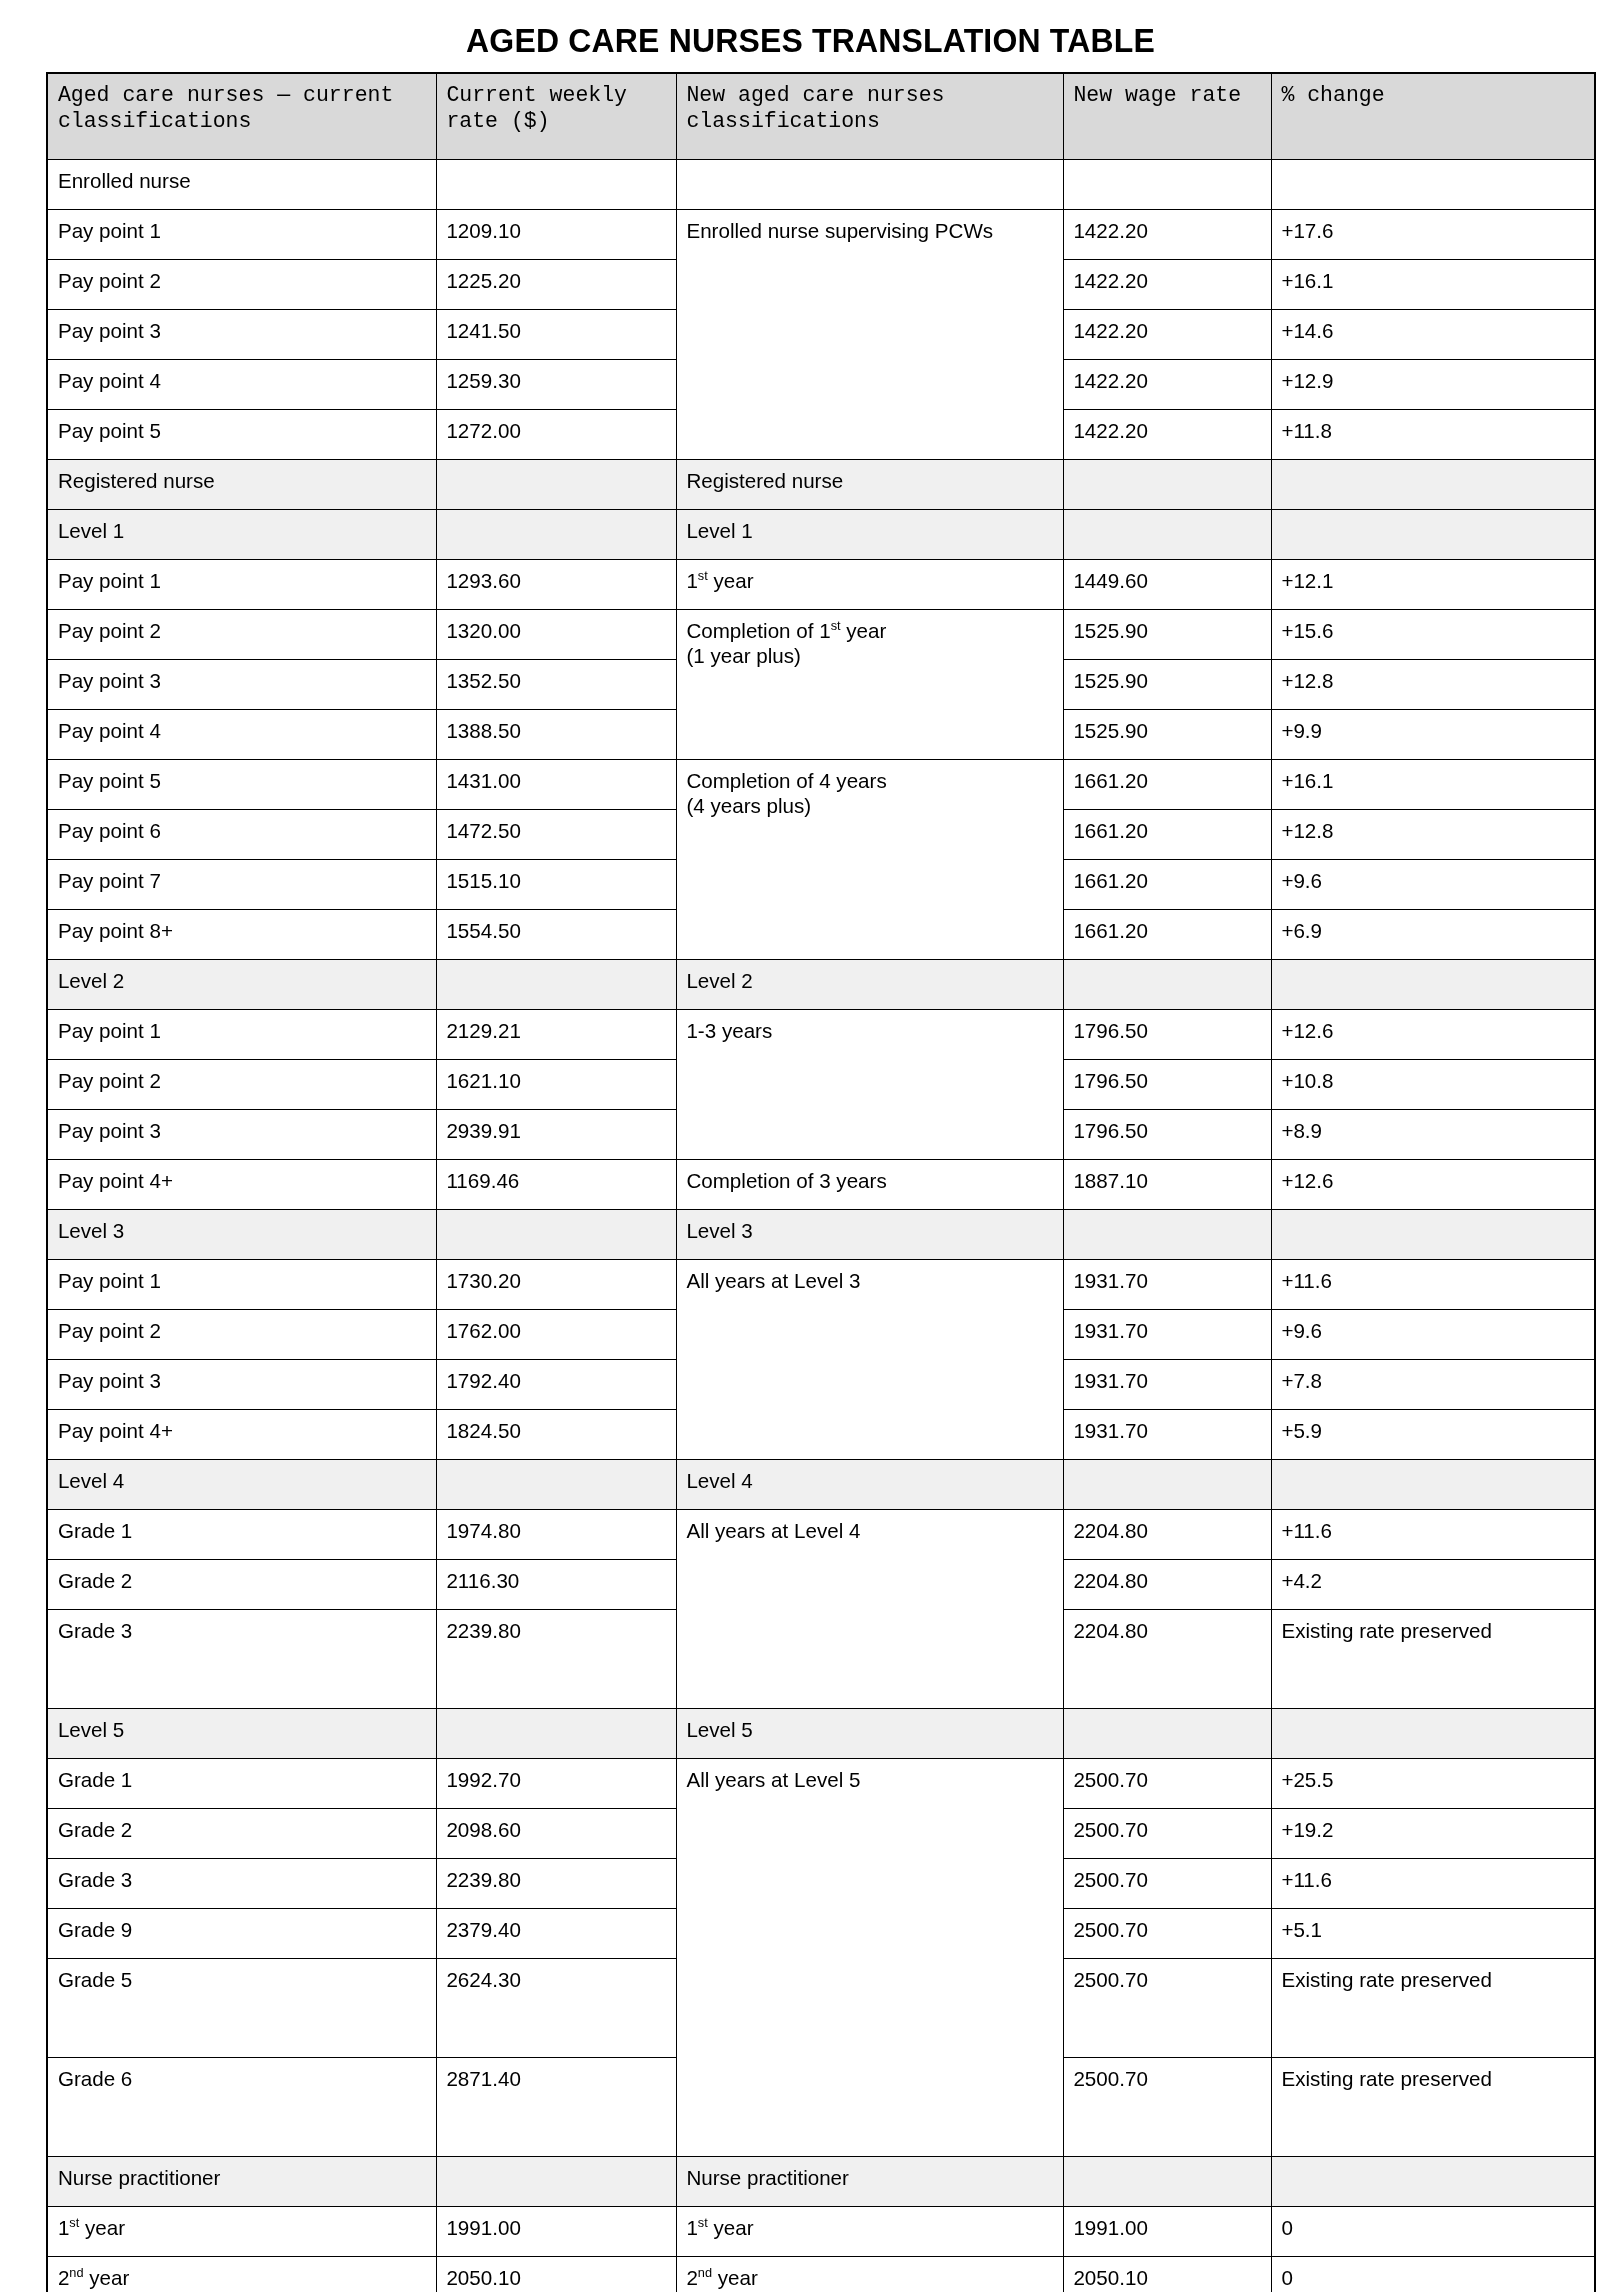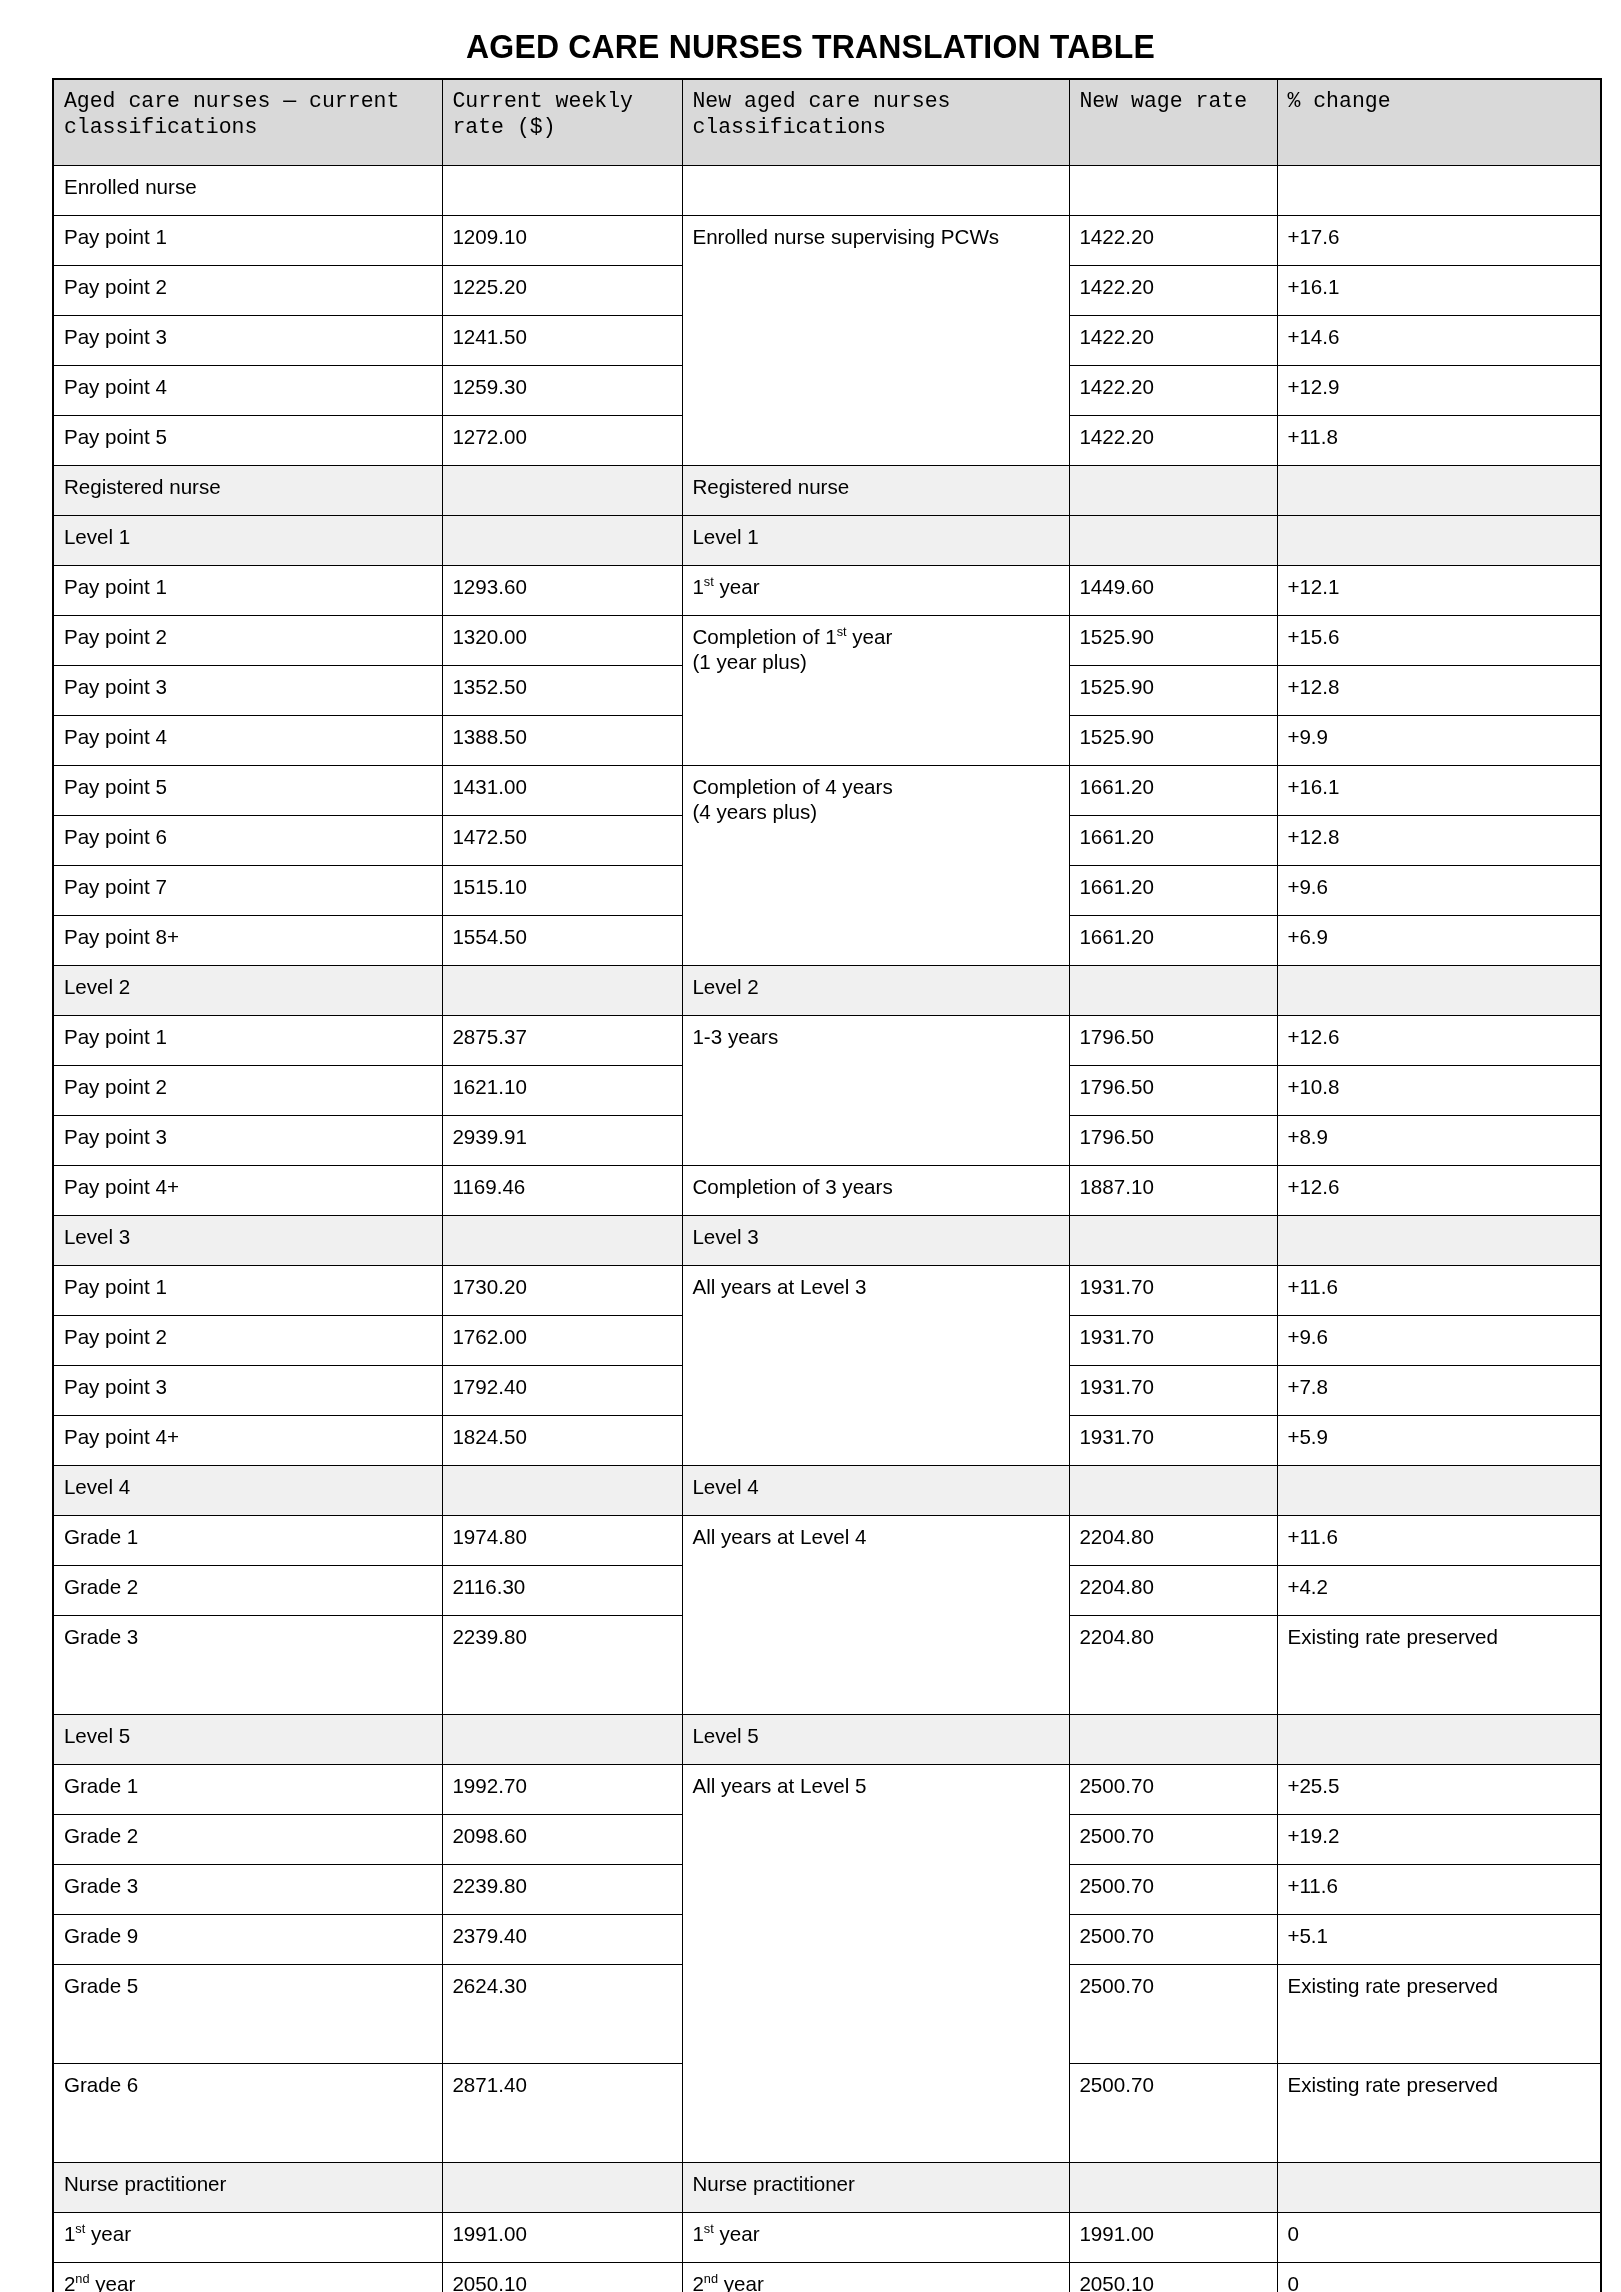--- a/index.html
+++ b/index.html
@@ -19,7 +19,7 @@
     height: 2003px;
     position: relative;
     box-sizing: border-box;
-    padding: 13px;
+    padding: 7px;
   }
   .title {
     text-align: center;

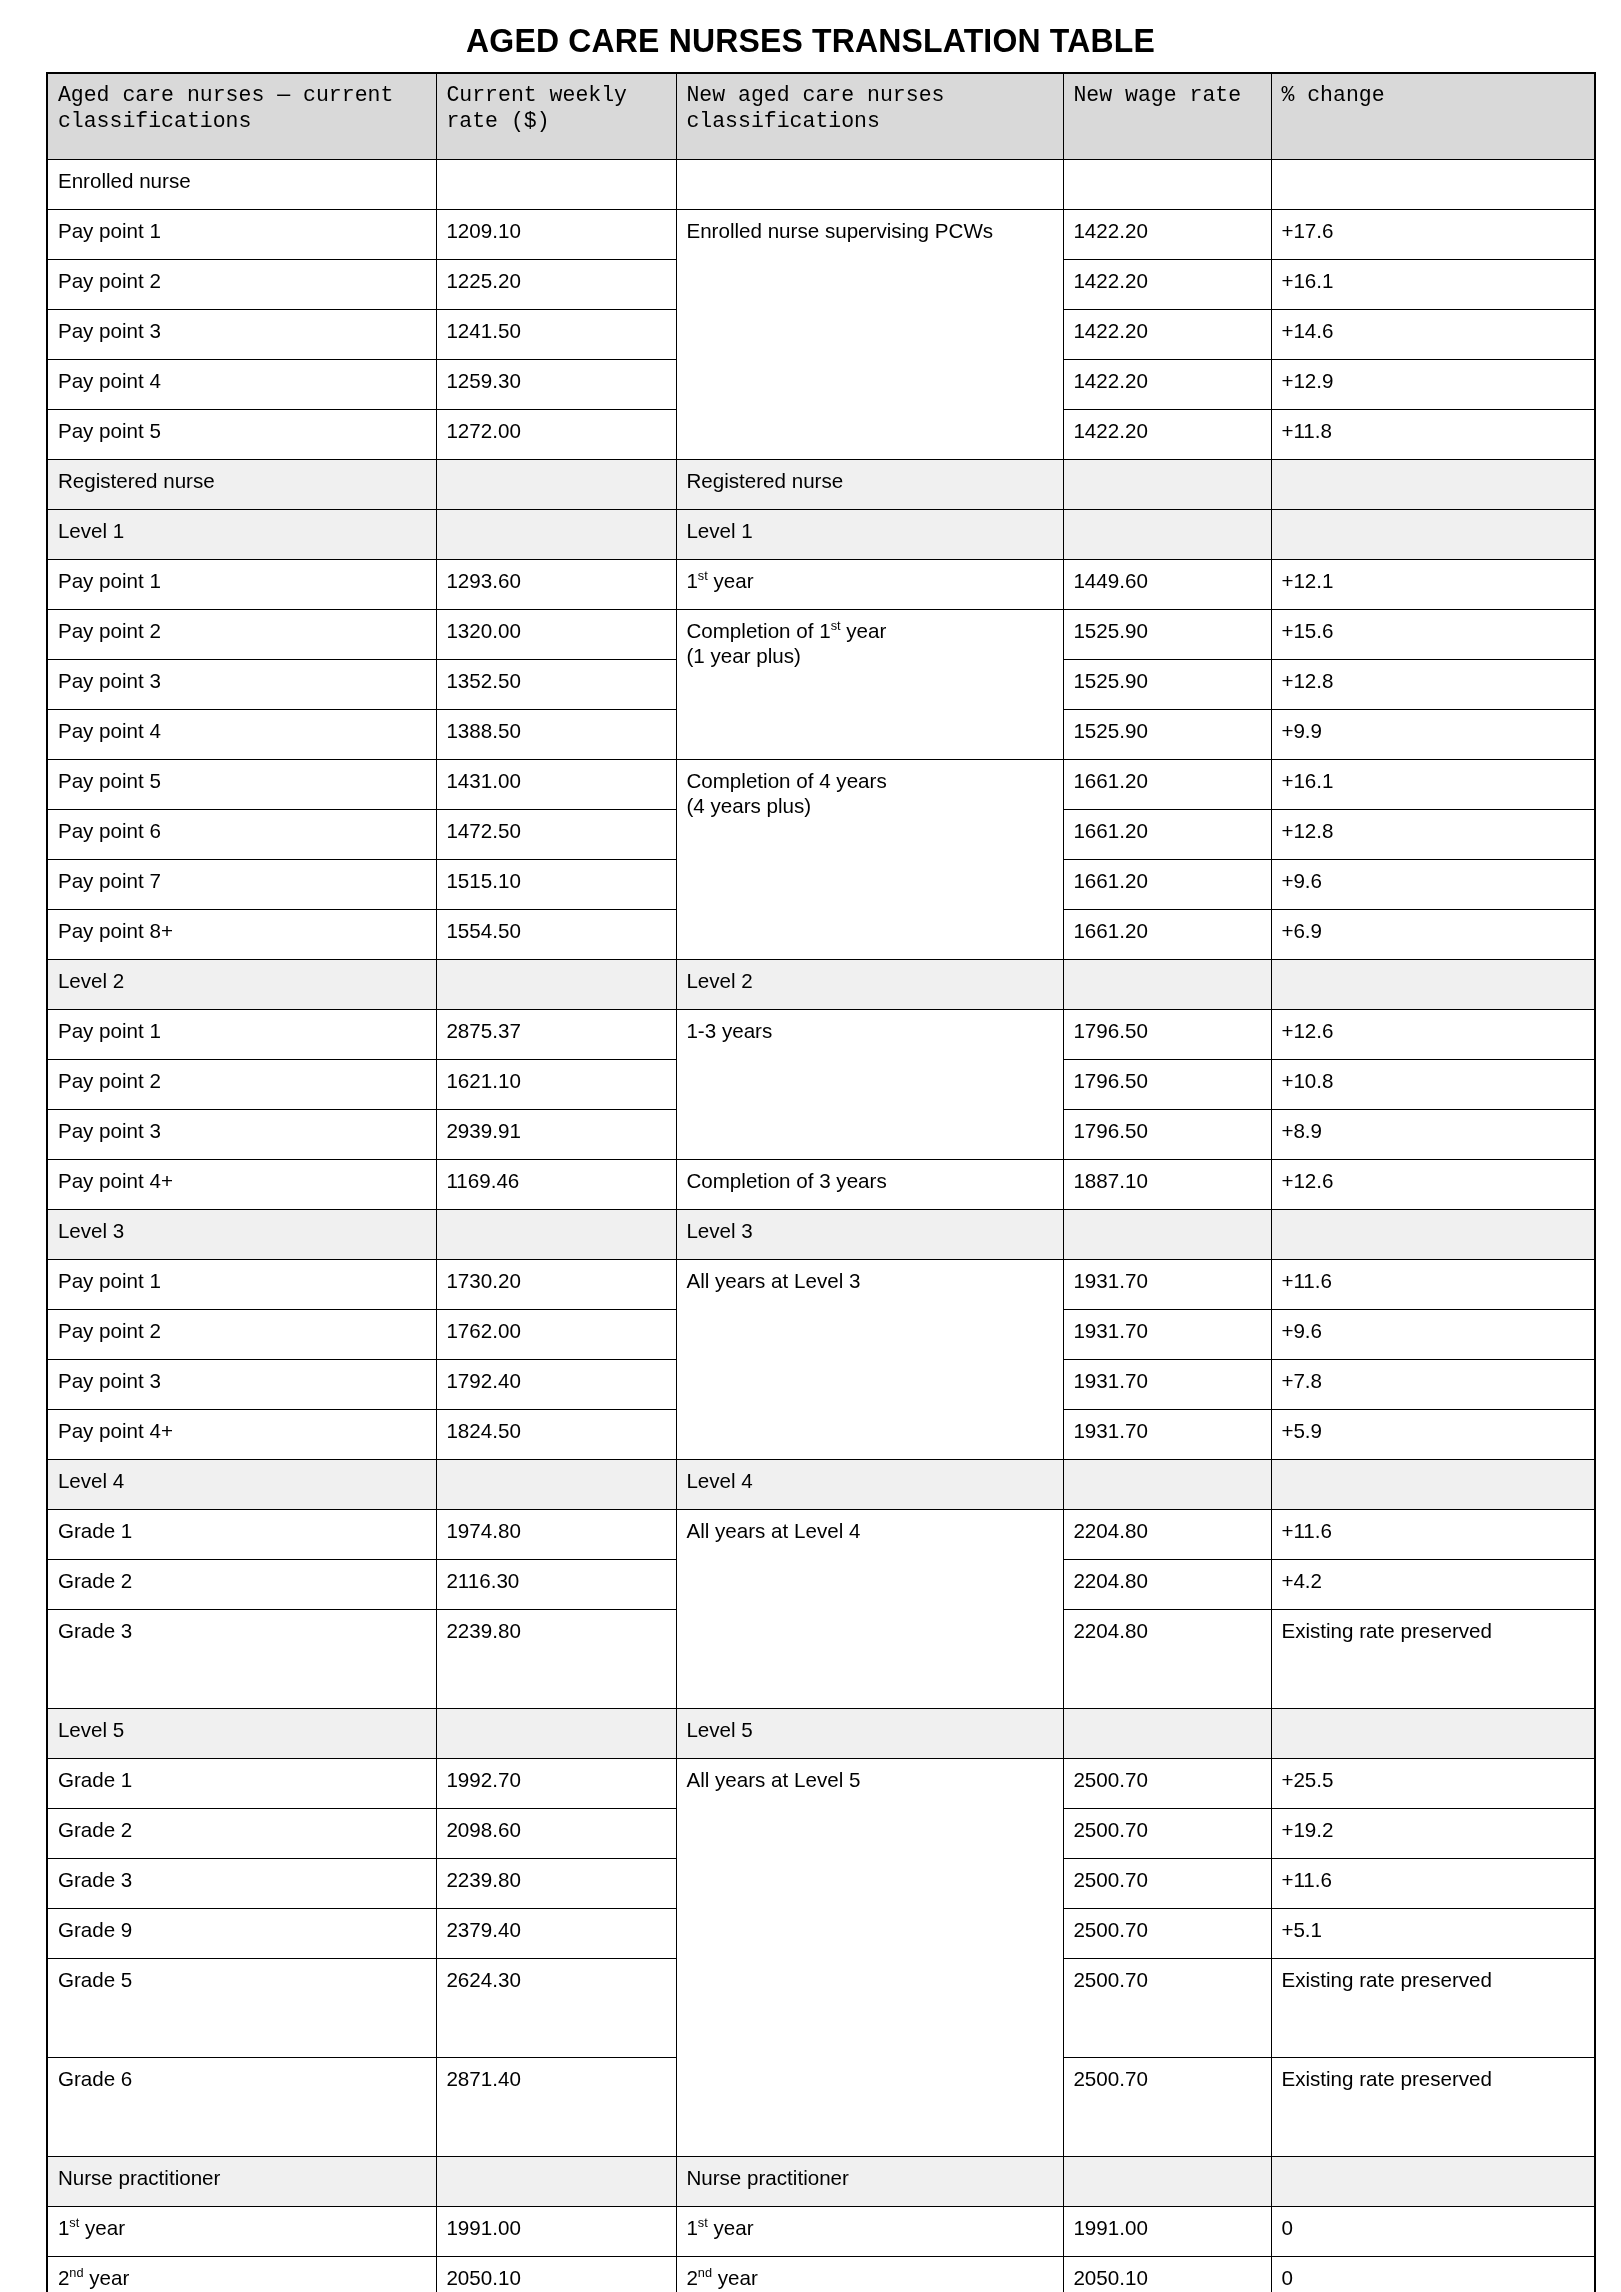--- a/index.html
+++ b/index.html
@@ -227,7 +227,7 @@
       </tr>
       <tr>
         <td>Pay point 1</td>
-        <td>2875.37</td>
+        <td>2129.21</td>
         <td class="merged" rowspan="3">1-3 years</td>
         <td>1796.50</td>
         <td>+12.6</td>

